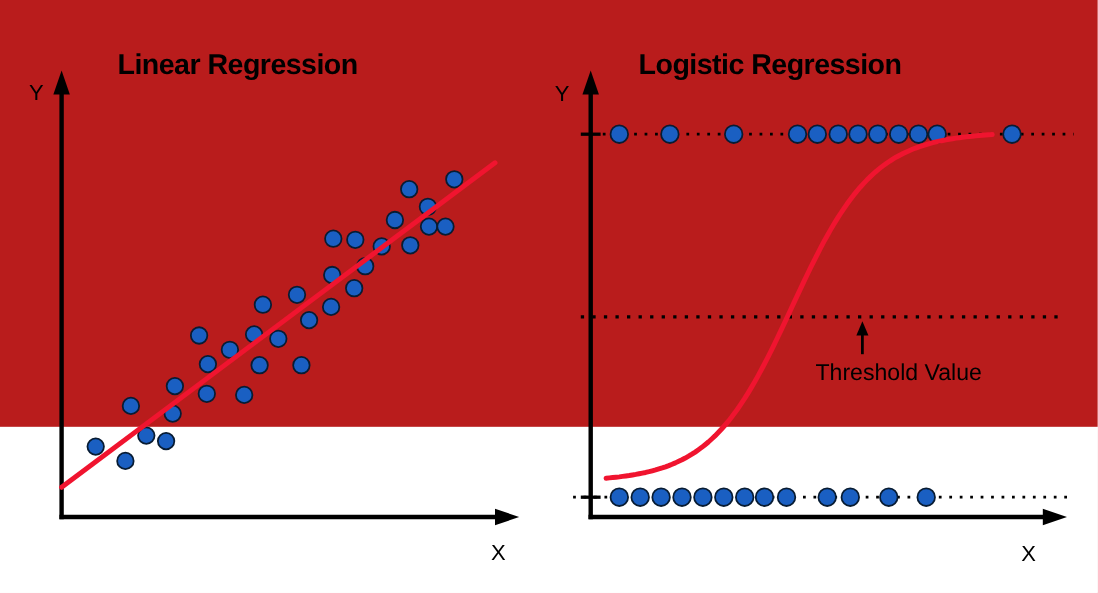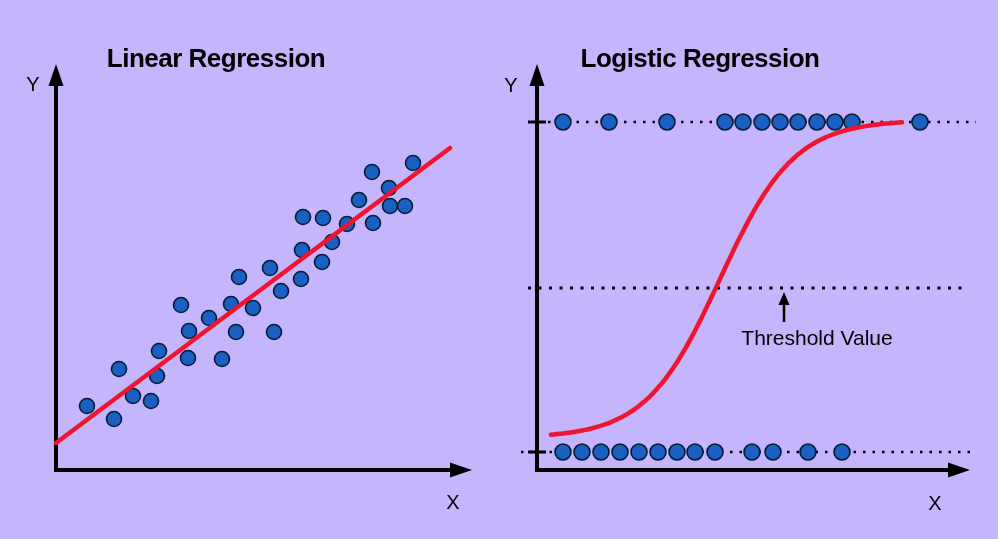--- a/index.html
+++ b/index.html
@@ -14,8 +14,8 @@
   #stage {
     position: relative;
     width: 998px;
-    height: 539px;
-    background: #c4b5fd;
+    height: 388px;
+    background: #b91c1c;
   }
   svg text {
     fill: #000000;

